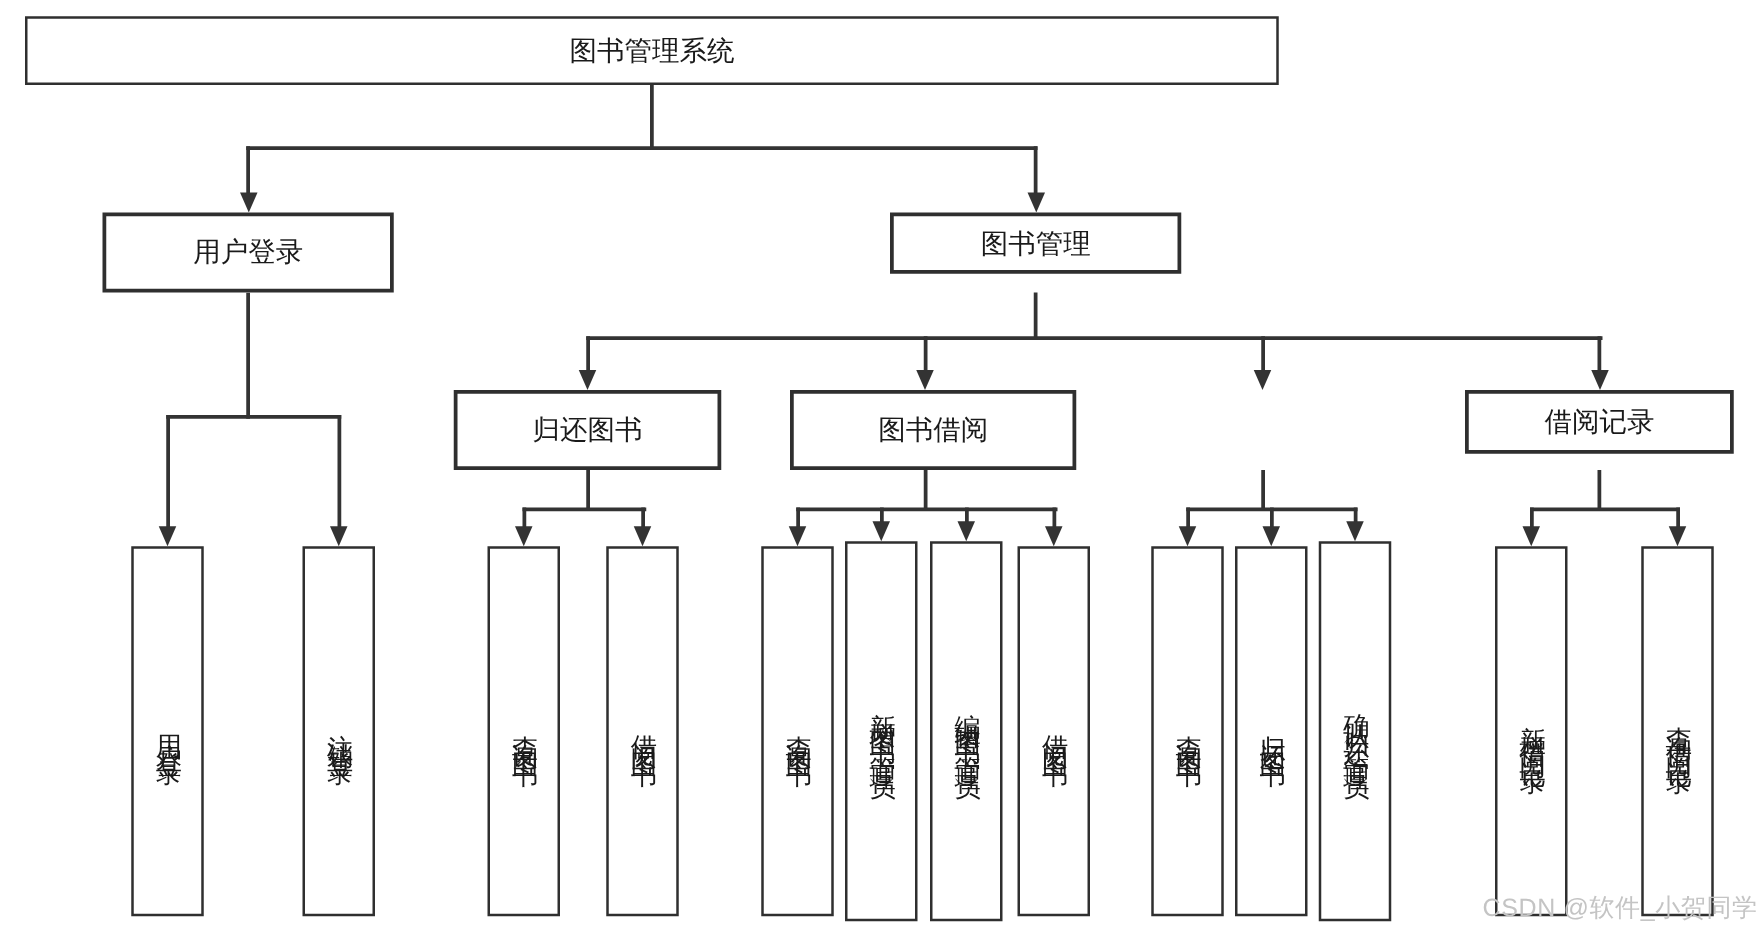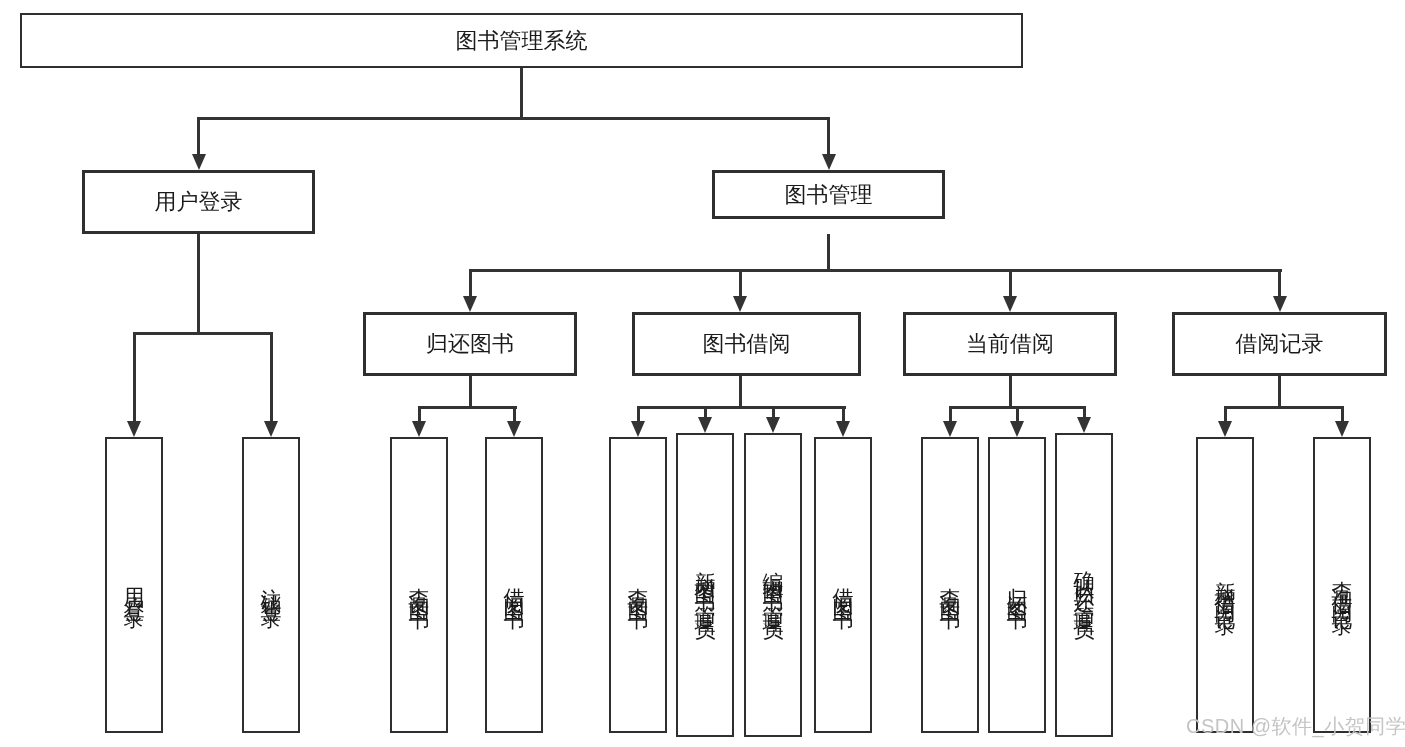--- a/index.html
+++ b/index.html
@@ -64,7 +64,6 @@
 
   <div class="box" style="left:363px;top:312px;width:214px;height:64px">归还图书</div>
   <div class="box" style="left:632px;top:312px;width:229px;height:64px">图书借阅</div>
-  <div class="box" style="left:903px;top:312px;width:214px;height:64px">当前借阅</div>
   <div class="box" style="left:1172px;top:312px;width:215px;height:64px">借阅记录</div>
 
   <div class="box leaf" style="left:105px;top:437px;width:58px;height:296px">用户登录</div>

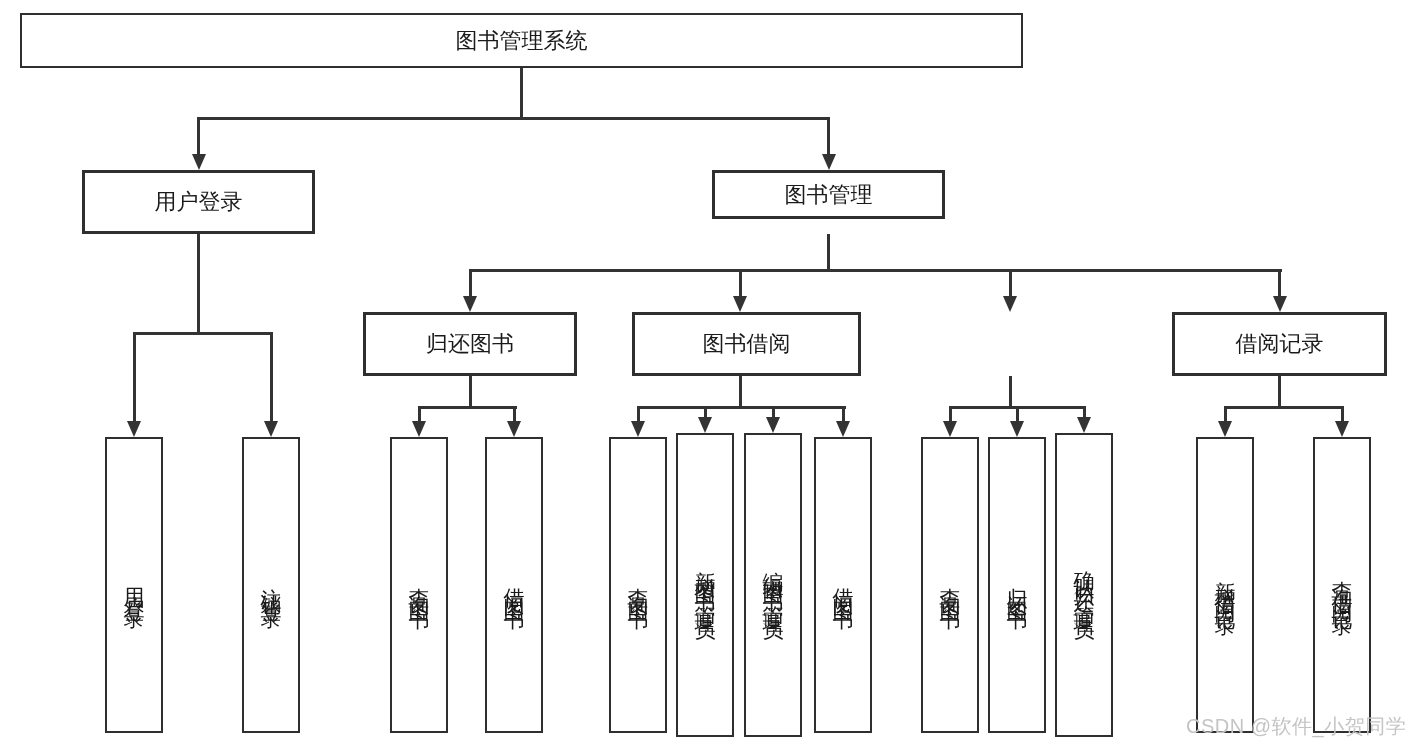--- a/index.html
+++ b/index.html
@@ -64,7 +64,7 @@
 
   <div class="box" style="left:363px;top:312px;width:214px;height:64px">归还图书</div>
   <div class="box" style="left:632px;top:312px;width:229px;height:64px">图书借阅</div>
-  <div class="box" style="left:1172px;top:312px;width:215px;height:64px">借阅记录</div>
+  <div class="box" style="left:1172px;top:312px;width:215px;height:51px">借阅记录</div>
 
   <div class="box leaf" style="left:105px;top:437px;width:58px;height:296px">用户登录</div>
   <div class="box leaf" style="left:242px;top:437px;width:58px;height:296px">注销登录</div>

